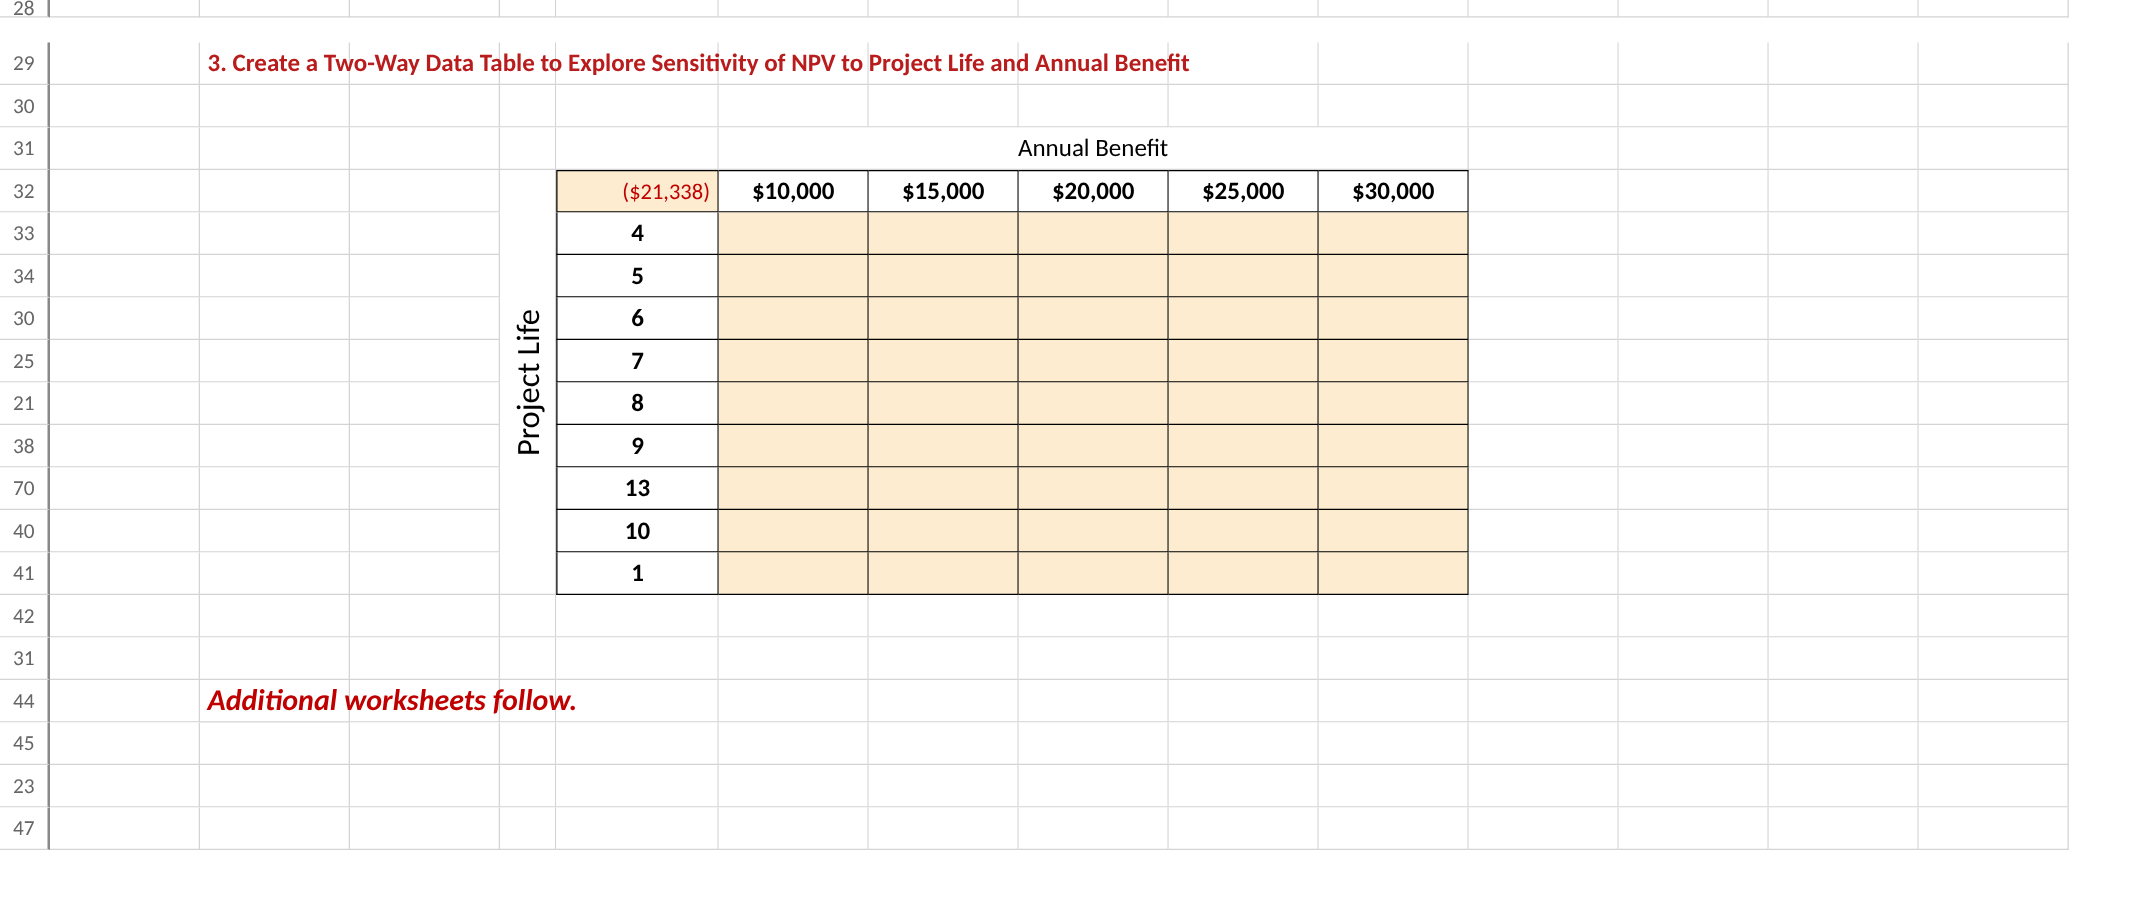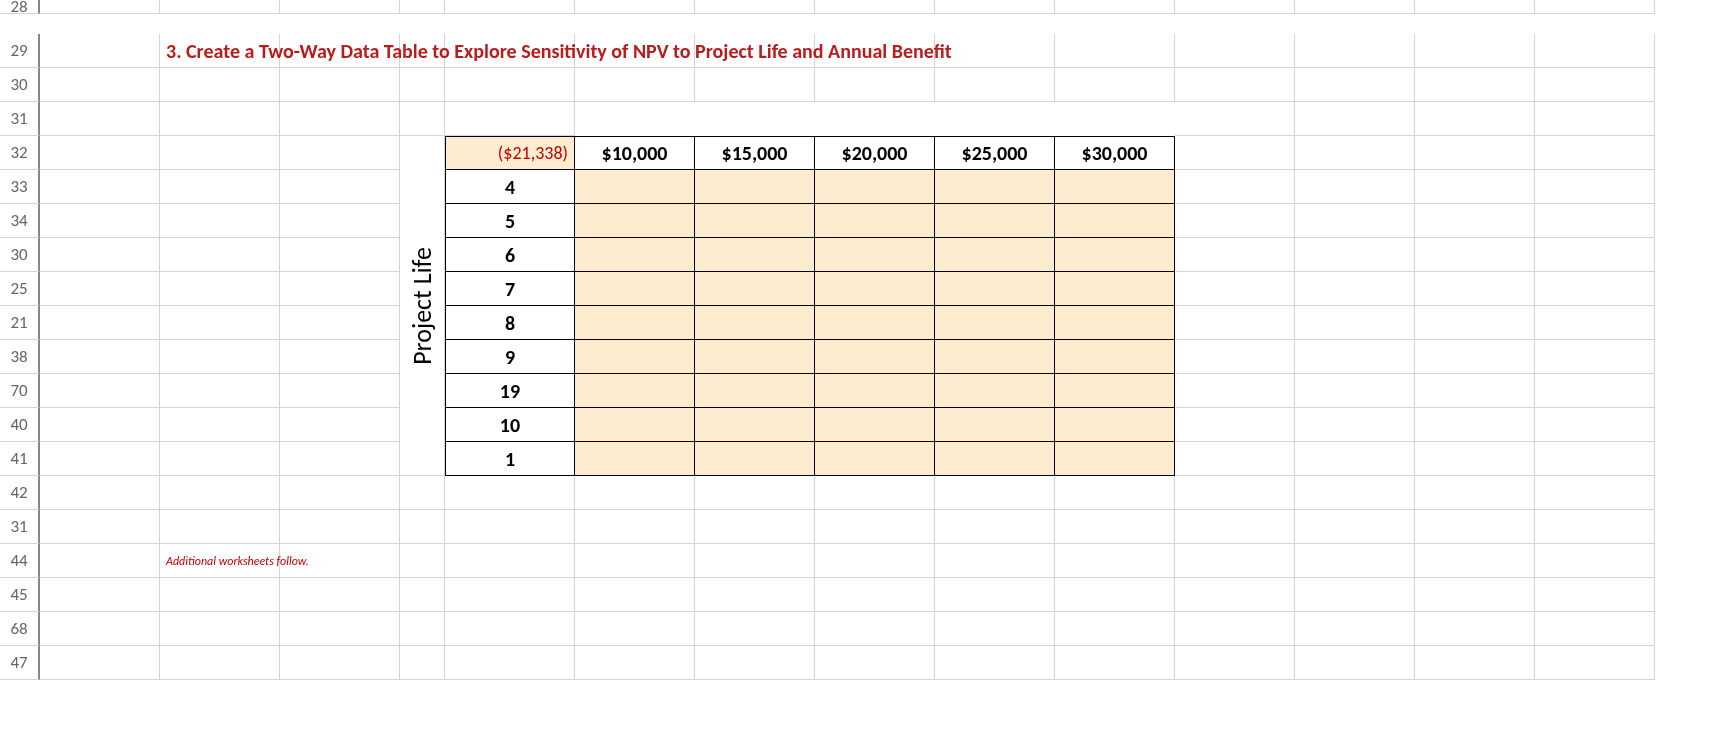--- a/index.html
+++ b/index.html
@@ -167,6 +167,7 @@
   <div class="cell" style="grid-row:4;grid-column:4"></div>
   <div class="cell" style="grid-row:4;grid-column:5"></div>
   <div class="cell" style="grid-row:4;grid-column:6"></div>
+  <div class="cell annual-benefit-label" style="grid-row:4;grid-column:7/12;border-right:1px solid #d4d4d4">Annual Benefit</div>
   <div class="cell" style="grid-row:4;grid-column:12"></div>
   <div class="cell" style="grid-row:4;grid-column:13"></div>
   <div class="cell" style="grid-row:4;grid-column:14"></div>

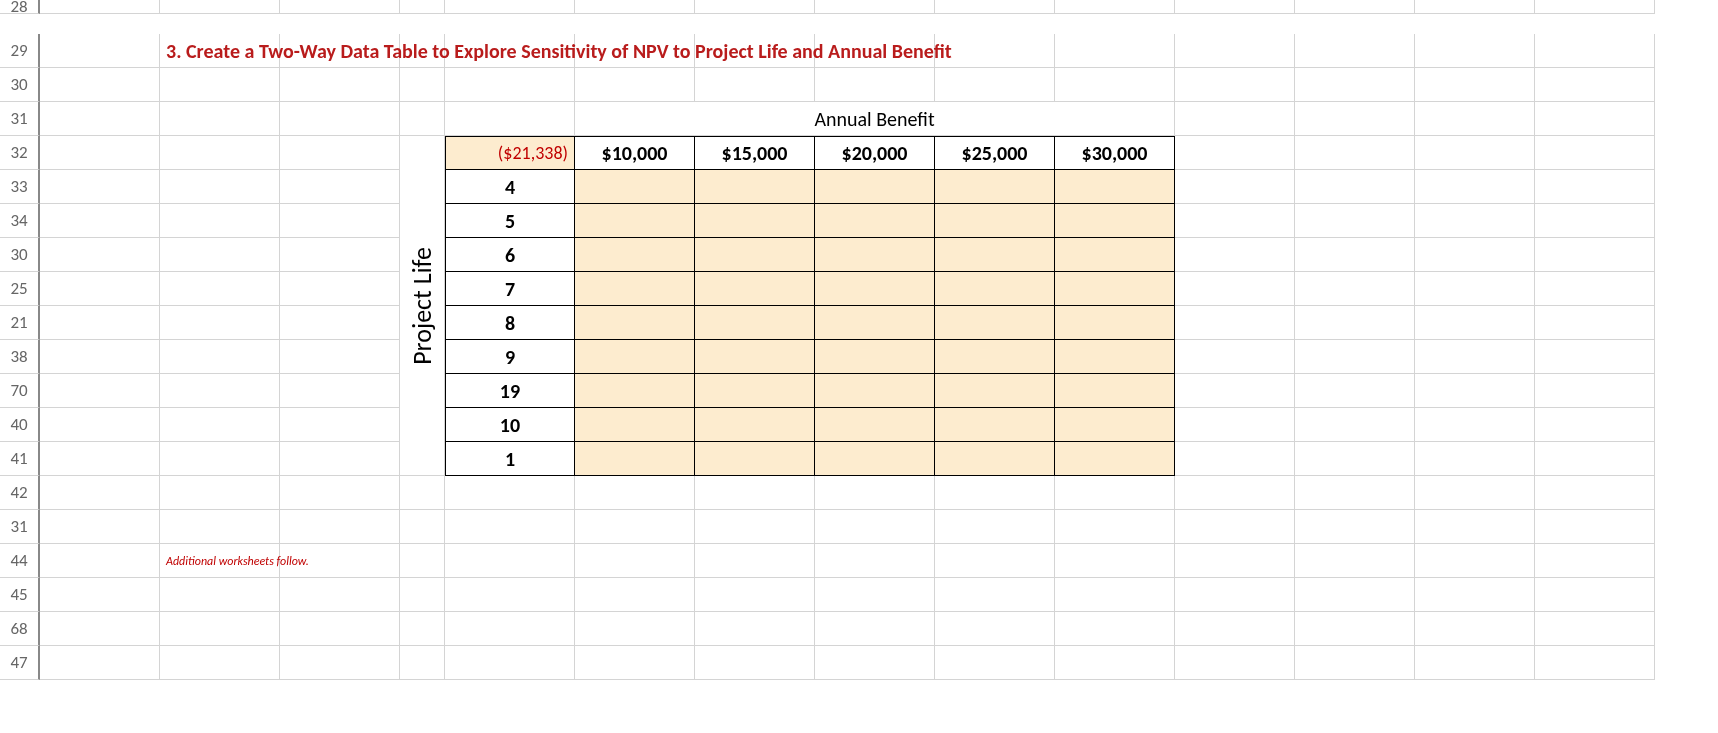--- a/index.html
+++ b/index.html
@@ -286,7 +286,7 @@
   <div class="cell" style="grid-row:12;grid-column:2"></div>
   <div class="cell" style="grid-row:12;grid-column:3"></div>
   <div class="cell" style="grid-row:12;grid-column:4"></div>
-  <div class="cell rowlabel" style="grid-row:12;grid-column:6">19</div>
+  <div class="cell rowlabel" style="grid-row:12;grid-column:6">13</div>
   <div class="cell datacell" style="grid-row:12;grid-column:7"></div>
   <div class="cell datacell" style="grid-row:12;grid-column:8"></div>
   <div class="cell datacell" style="grid-row:12;grid-column:9"></div>

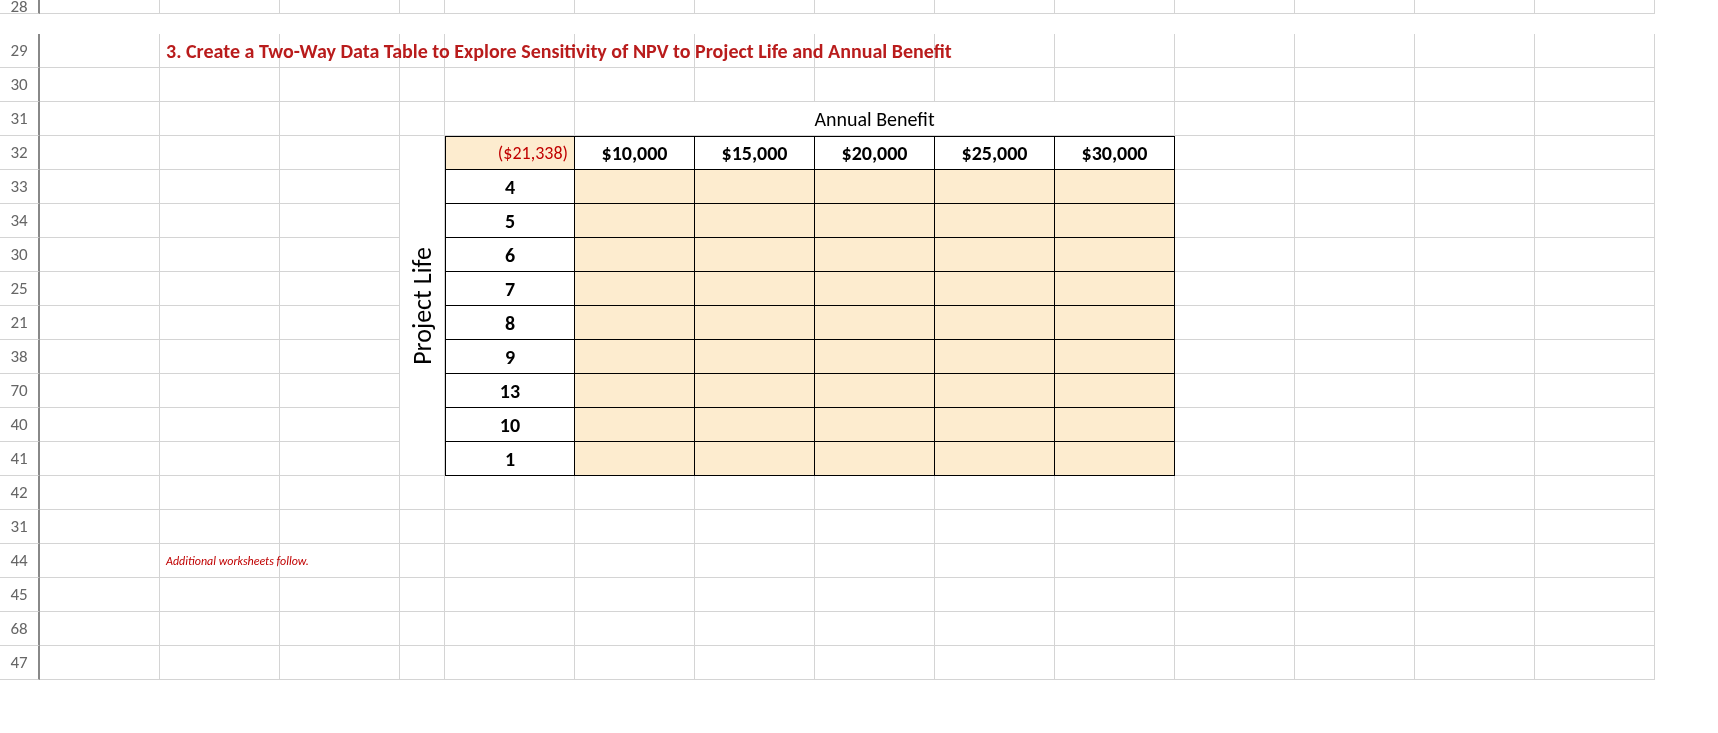--- a/index.html
+++ b/index.html
@@ -84,8 +84,8 @@
     border-bottom: 1.5px solid #000;
   }
   .cell.footnote {
-    font-size: 12px;
-    font-weight: 400;
+    font-size: 24px;
+    font-weight: 700;
     font-style: italic;
     color: #c00000;
     z-index: 2;

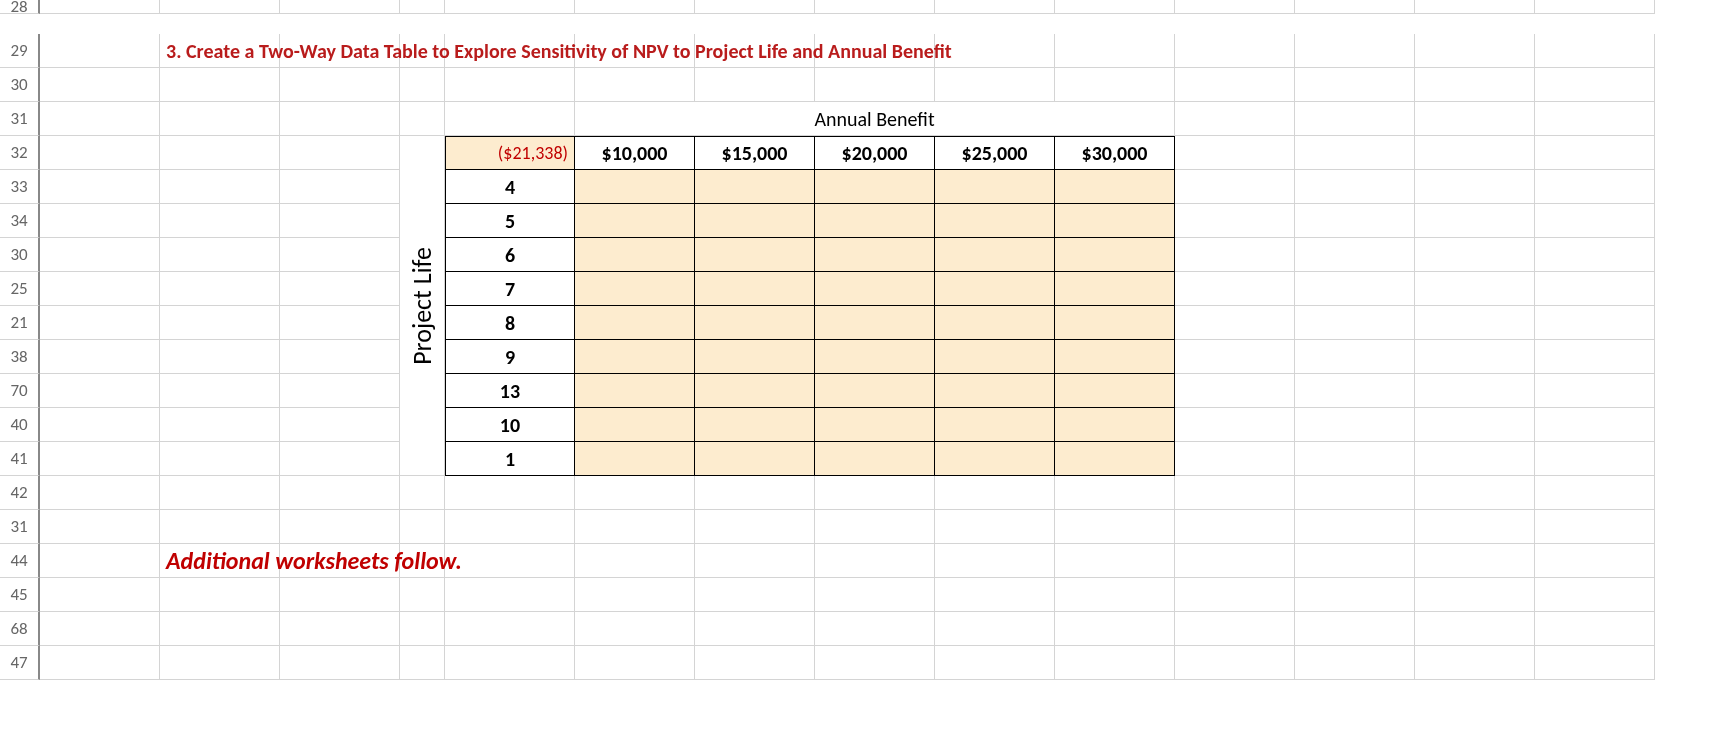--- a/index.html
+++ b/index.html
@@ -391,7 +391,7 @@
   <div class="cell" style="grid-row:18;grid-column:14"></div>
   <div class="cell" style="grid-row:18;grid-column:15"></div>
 
-  <div class="rowhdr" style="grid-row:19;grid-column:1">68</div>
+  <div class="rowhdr" style="grid-row:19;grid-column:1">23</div>
   <div class="cell" style="grid-row:19;grid-column:2"></div>
   <div class="cell" style="grid-row:19;grid-column:3"></div>
   <div class="cell" style="grid-row:19;grid-column:4"></div>

